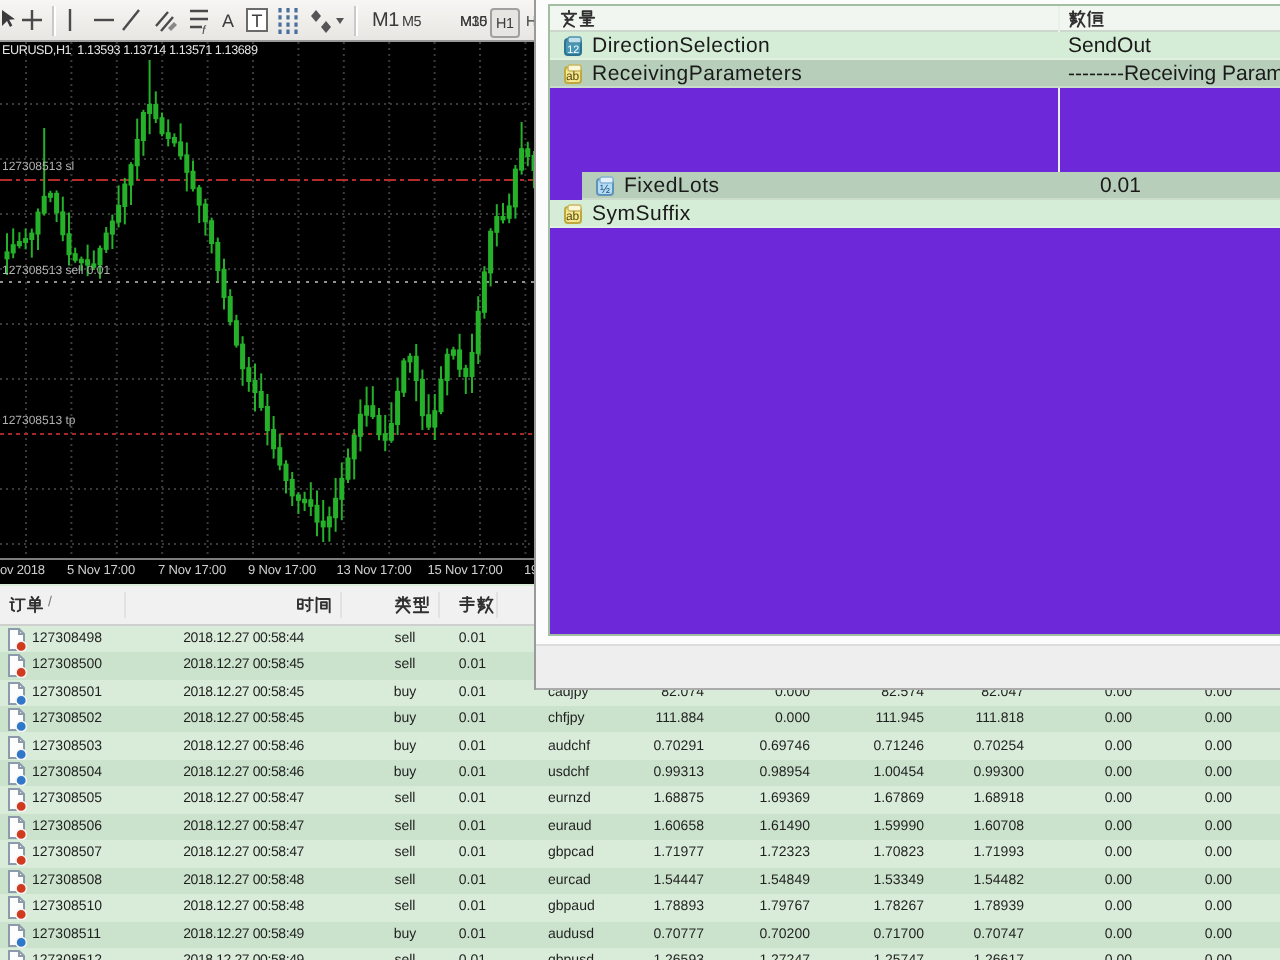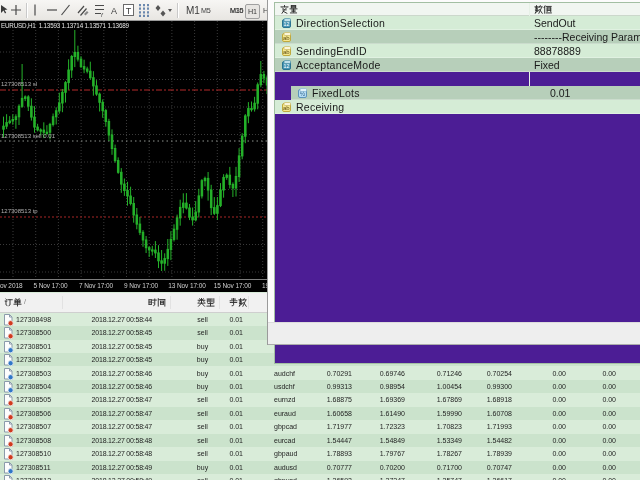--- a/index.html
+++ b/index.html
@@ -520,7 +520,7 @@
       </div>
     </div>
     <div style="position:absolute;left:267px;top:0;width:373px;height:345px;background:#fcfcfc;border-left:1px solid #9a9a9a;box-sizing:border-box;font-size:10.5px;color:#1a1a1a">
-      <div style="position:absolute;left:6px;top:2px;right:0;height:362px;background:#4c1d95;border:1px solid #a3bfa3;border-right:none;box-sizing:border-box;overflow:hidden">
+      <div style="position:absolute;left:6px;top:2px;right:0;height:316px;background:#6d28d9;border:1px solid #a3bfa3;border-right:none;box-sizing:border-box;overflow:hidden">
         <div style="position:absolute;left:0;top:0;width:100%;height:13px;background:#f1f6f1;border-bottom:1px solid #ccd8cc;box-sizing:border-box">
           <div style="position:absolute;left:5px;top:2px"><svg width="9" height="9" viewBox="0 0 10 10" style="vertical-align:top">
               <path d="M1,2.1 H9 M5,0.4 V2.1 M2.6,3.1 L4.1,4.6 M7.4,3.1 L5.9,4.6 M3,5.4 H7 M4.8,5.4 L2.2,9.3 M3.6,7 L7.8,9.3" stroke="#303030" stroke-width="1.05" fill="none" stroke-linecap="round"></path>

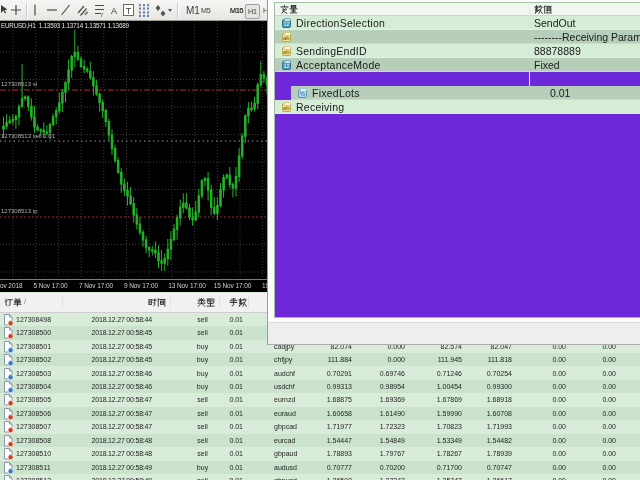--- a/index.html
+++ b/index.html
@@ -549,6 +549,7 @@
             <rect x="2" y="0.5" width="6.5" height="3" rx="1" fill="#fbf6d8" stroke="#c8b860" stroke-width="0.7"></rect>
             <text x="4.3" y="8.2" font-size="6" fill="#5a4a10" text-anchor="middle" font-family="Liberation Sans">ab</text>
           </svg>
+          <div style="position:absolute;left:21px;top:0.5px;letter-spacing:0.25px">ReceivingParameters</div>
           <div style="position:absolute;left:259px;top:0.5px;width:116px;white-space:nowrap">--------Receiving Parameters--------</div>
         </div>
         <div style="position:absolute;left:0;top:41px;width:100%;height:14px;background:#d5ecd6;border-bottom:1px solid rgba(255,255,255,0.28);box-sizing:border-box;line-height:13px">

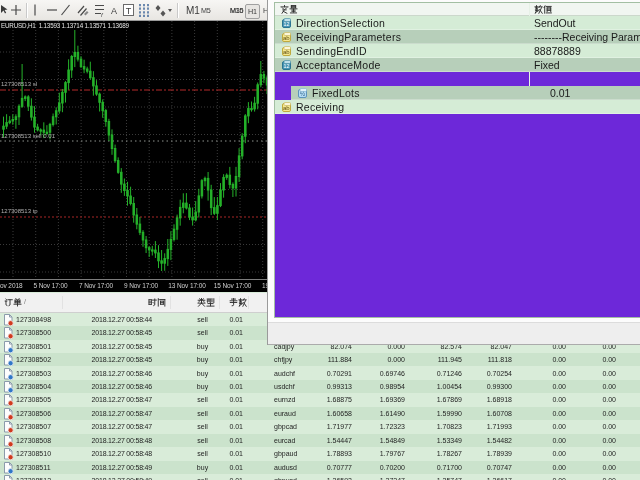--- a/index.html
+++ b/index.html
@@ -552,15 +552,6 @@
           <div style="position:absolute;left:21px;top:0.5px;letter-spacing:0.25px">ReceivingParameters</div>
           <div style="position:absolute;left:259px;top:0.5px;width:116px;white-space:nowrap">--------Receiving Parameters--------</div>
         </div>
-        <div style="position:absolute;left:0;top:41px;width:100%;height:14px;background:#d5ecd6;border-bottom:1px solid rgba(255,255,255,0.28);box-sizing:border-box;line-height:13px">
-          <svg width="10" height="11" viewBox="0 0 10 11" style="position:absolute;left:7px;top:2px">
-            <rect x="0.5" y="1.5" width="8" height="8" rx="1.5" fill="#f5e88f" stroke="#bfa93e"></rect>
-            <rect x="2" y="0.5" width="6.5" height="3" rx="1" fill="#fbf6d8" stroke="#c8b860" stroke-width="0.7"></rect>
-            <text x="4.3" y="8.2" font-size="6" fill="#5a4a10" text-anchor="middle" font-family="Liberation Sans">ab</text>
-          </svg>
-          <div style="position:absolute;left:21px;top:0.5px;letter-spacing:0.25px">SendingEndID</div>
-          <div style="position:absolute;left:259px;top:0.5px;width:116px;white-space:nowrap">88878889</div>
-        </div>
         <div style="position:absolute;left:0;top:55px;width:100%;height:14px;background:#b7cfba;border-bottom:1px solid rgba(255,255,255,0.28);box-sizing:border-box;line-height:13px">
           <svg width="10" height="11" viewBox="0 0 10 11" style="position:absolute;left:7px;top:2px">
             <rect x="0.5" y="1.5" width="8" height="8" rx="1.5" fill="#4897b6" stroke="#2b7391"></rect>

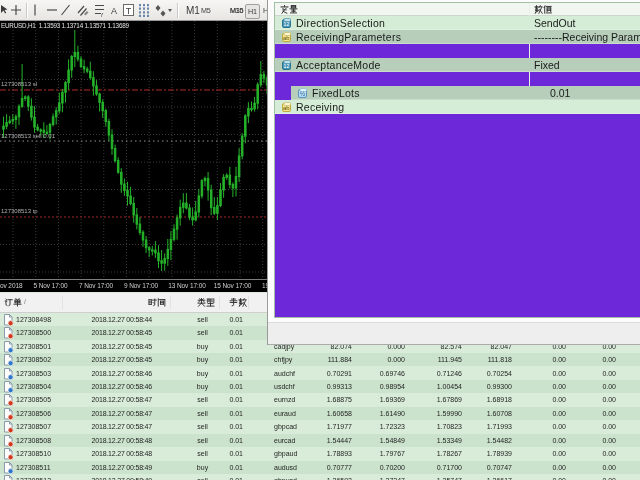--- a/index.html
+++ b/index.html
@@ -552,15 +552,6 @@
           <div style="position:absolute;left:21px;top:0.5px;letter-spacing:0.25px">ReceivingParameters</div>
           <div style="position:absolute;left:259px;top:0.5px;width:116px;white-space:nowrap">--------Receiving Parameters--------</div>
         </div>
-        <div style="position:absolute;left:0;top:55px;width:100%;height:14px;background:#b7cfba;border-bottom:1px solid rgba(255,255,255,0.28);box-sizing:border-box;line-height:13px">
-          <svg width="10" height="11" viewBox="0 0 10 11" style="position:absolute;left:7px;top:2px">
-            <rect x="0.5" y="1.5" width="8" height="8" rx="1.5" fill="#4897b6" stroke="#2b7391"></rect>
-            <rect x="2" y="0.5" width="6.5" height="3" rx="1" fill="#bfe0ea" stroke="#4f90a8" stroke-width="0.7"></rect>
-            <text x="4.6" y="8.4" font-size="5.4" fill="#fff" text-anchor="middle" font-family="Liberation Sans">12</text>
-          </svg>
-          <div style="position:absolute;left:21px;top:0.5px;letter-spacing:0.25px">AcceptanceMode</div>
-          <div style="position:absolute;left:259px;top:0.5px;width:116px;white-space:nowrap">Fixed</div>
-        </div>
         <div style="position:absolute;left:16px;top:83px;width:100%;height:14px;background:#b7cfba;border-bottom:1px solid rgba(255,255,255,0.28);box-sizing:border-box;line-height:13px">
           <svg width="10" height="11" viewBox="0 0 10 11" style="position:absolute;left:7px;top:2px">
             <rect x="0.5" y="1.5" width="8" height="8" rx="1.5" fill="#b4dcf4" stroke="#5d93bb"></rect>

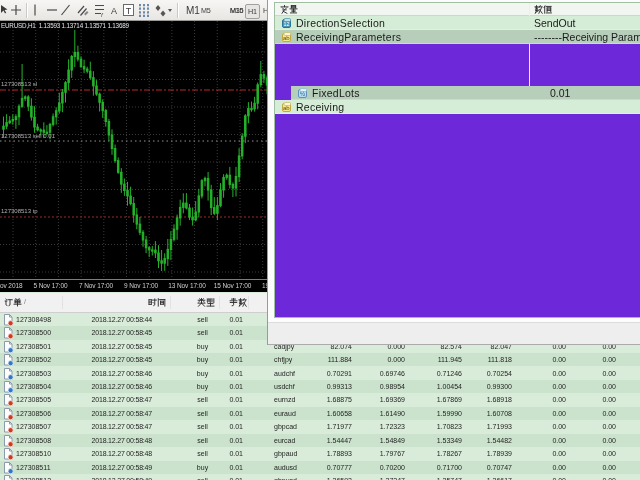--- a/index.html
+++ b/index.html
@@ -567,7 +567,7 @@
             <rect x="2" y="0.5" width="6.5" height="3" rx="1" fill="#fbf6d8" stroke="#c8b860" stroke-width="0.7"></rect>
             <text x="4.3" y="8.2" font-size="6" fill="#5a4a10" text-anchor="middle" font-family="Liberation Sans">ab</text>
           </svg>
-          <div style="position:absolute;left:21px;top:0.5px;letter-spacing:0.25px">Receiving</div>
+          <div style="position:absolute;left:21px;top:0.5px;letter-spacing:0.25px">SymSuffix</div>
           <div style="position:absolute;left:259px;top:0.5px;width:116px;white-space:nowrap"></div>
         </div>
       </div>

